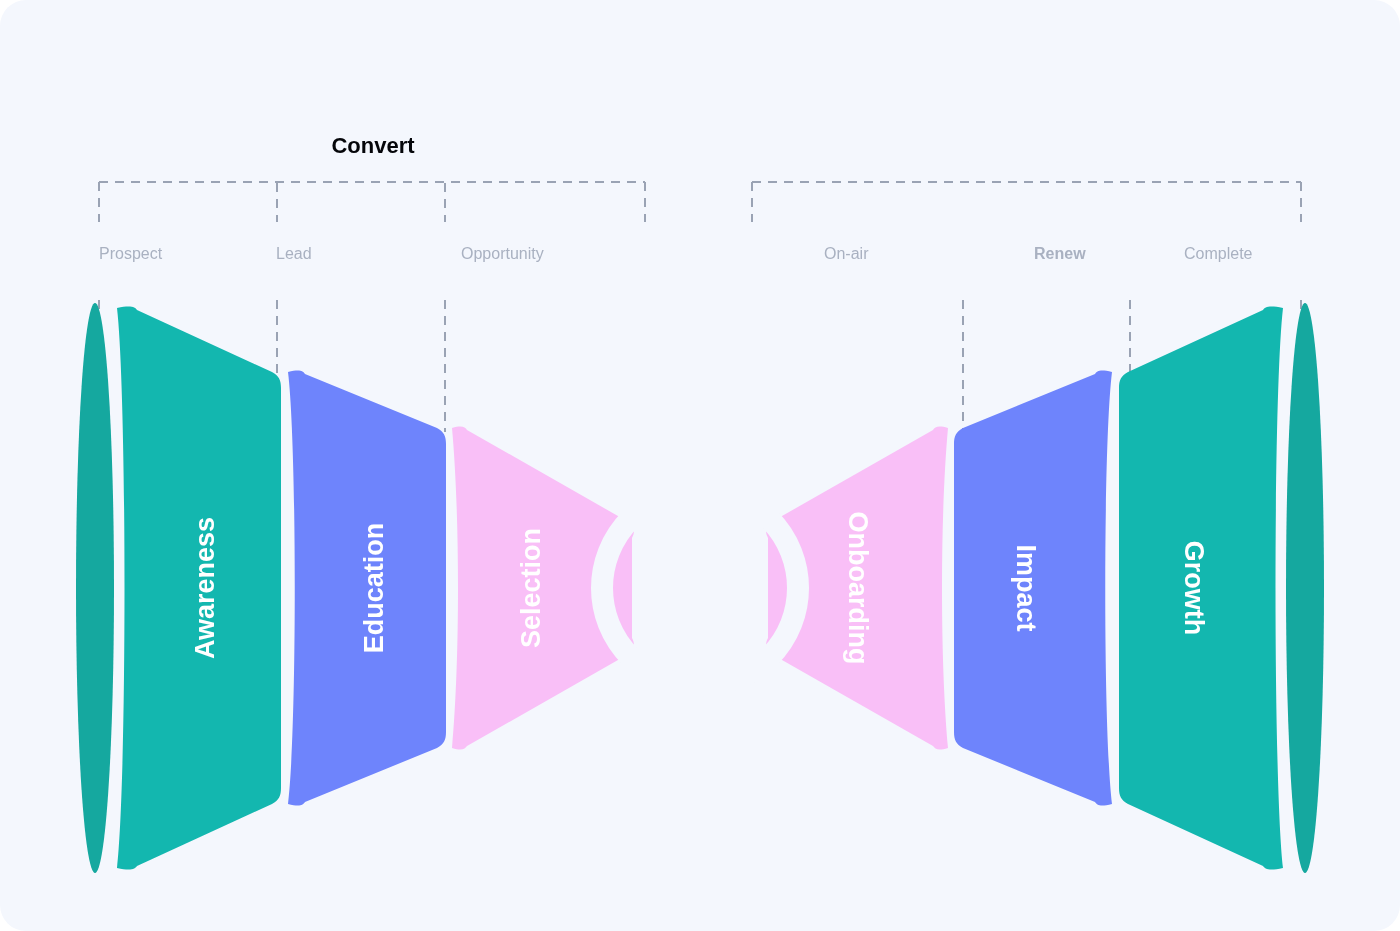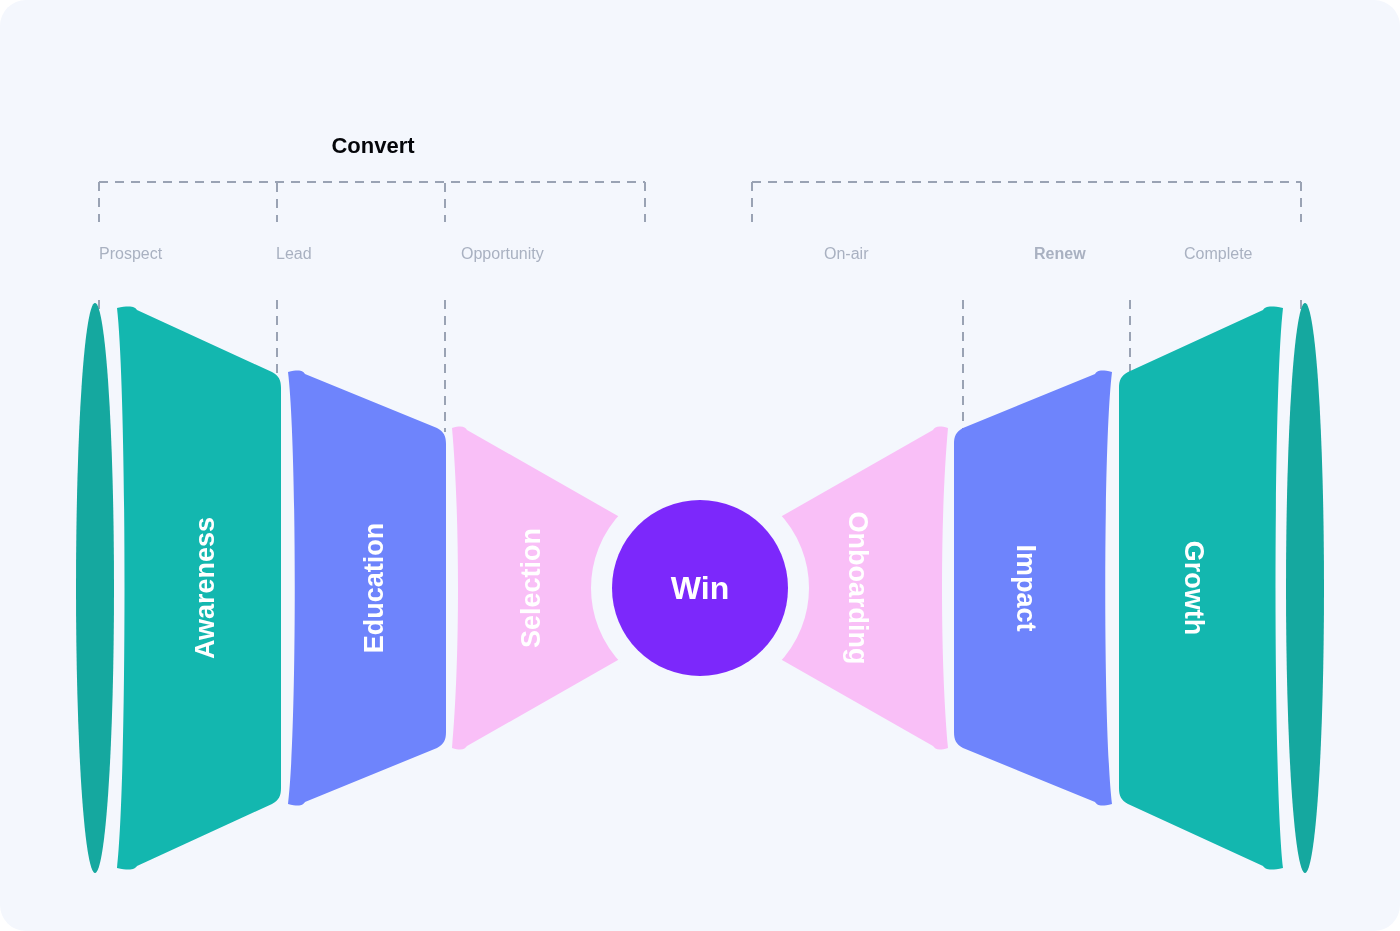--- a/index.html
+++ b/index.html
@@ -192,9 +192,6 @@
   <div class="funnel-text rot-right" style="left:1025px; top:588px;">Impact</div>
   <div class="funnel-text rot-right" style="left:1193px; top:588px;">Growth</div>
 
-  <div id="win-circle">
-    <span id="win-label">Win</span>
-  </div>
 
   <div class="stage-label" style="left:99px;">Prospect</div>
   <div class="stage-label" style="left:276px;">Lead</div>

